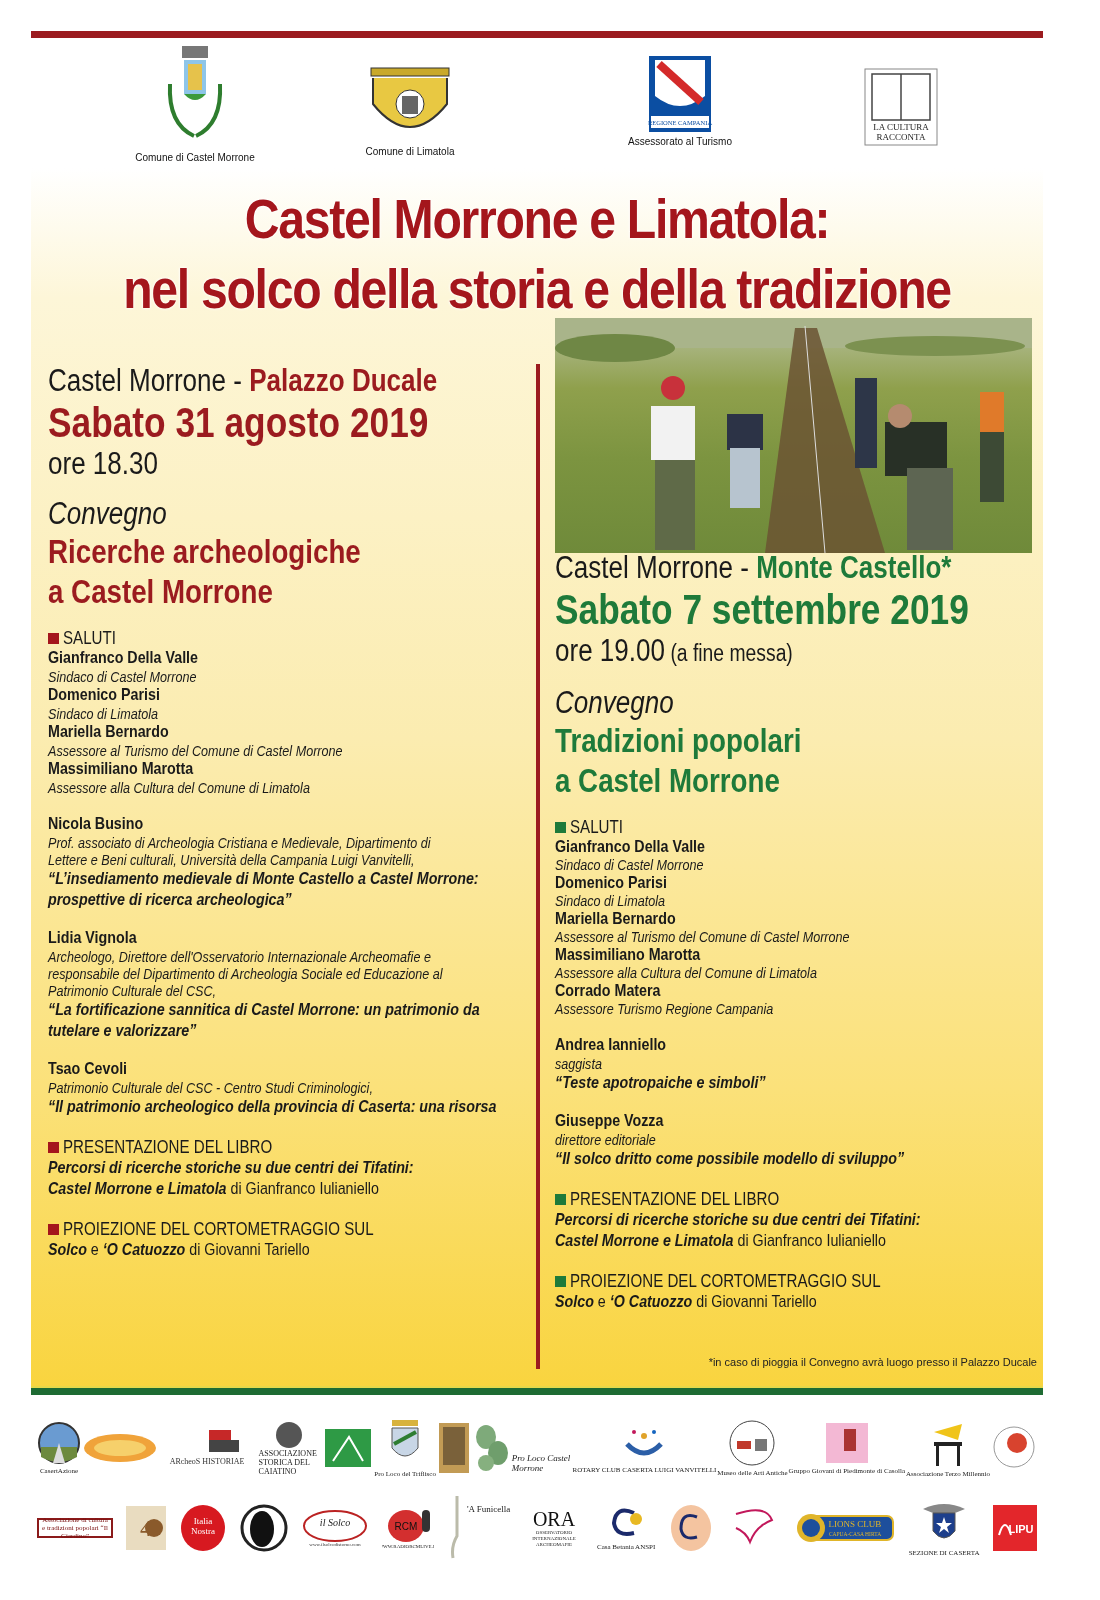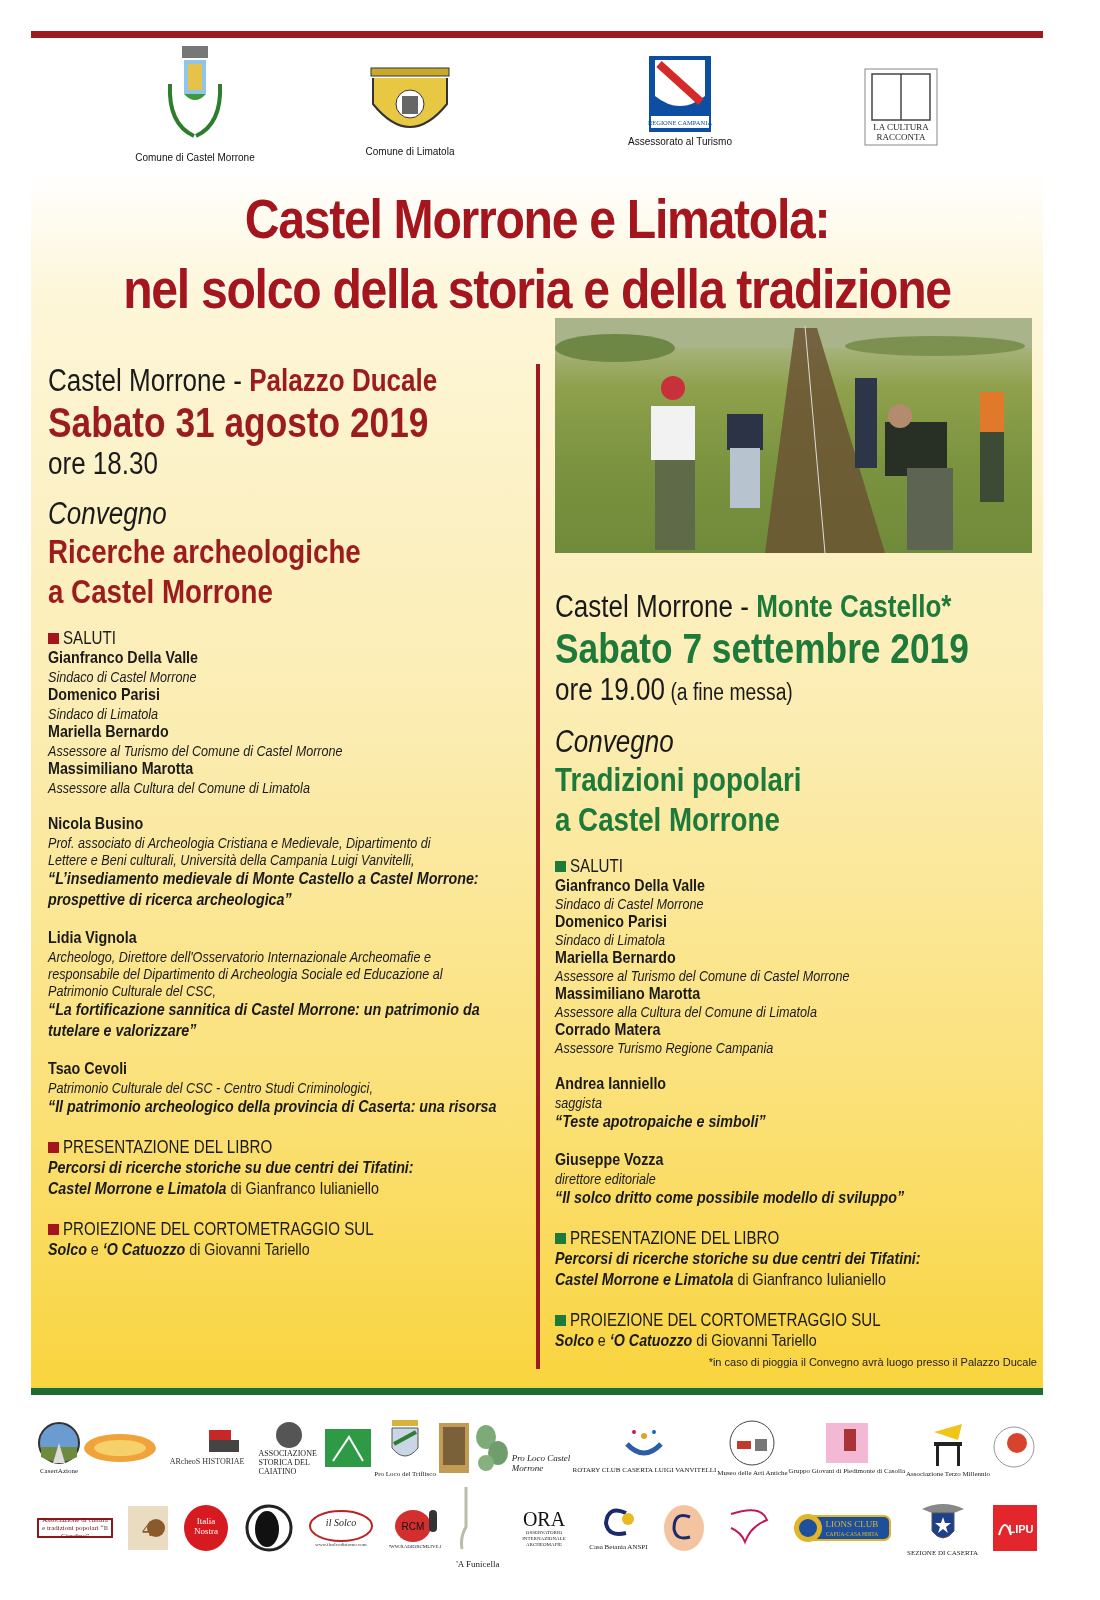--- a/index.html
+++ b/index.html
@@ -28,7 +28,7 @@
 
   .col { position: absolute; }
   .col-left { left: 48px; top: 362px; width: 480px; }
-  .col-right { left: 555px; top: 588px; width: 480px; }
+  .col-right { left: 555px; top: 549px; width: 480px; }
 
   .narrow { display: inline-block; transform: scaleX(0.84); transform-origin: left center; white-space: nowrap; }
 

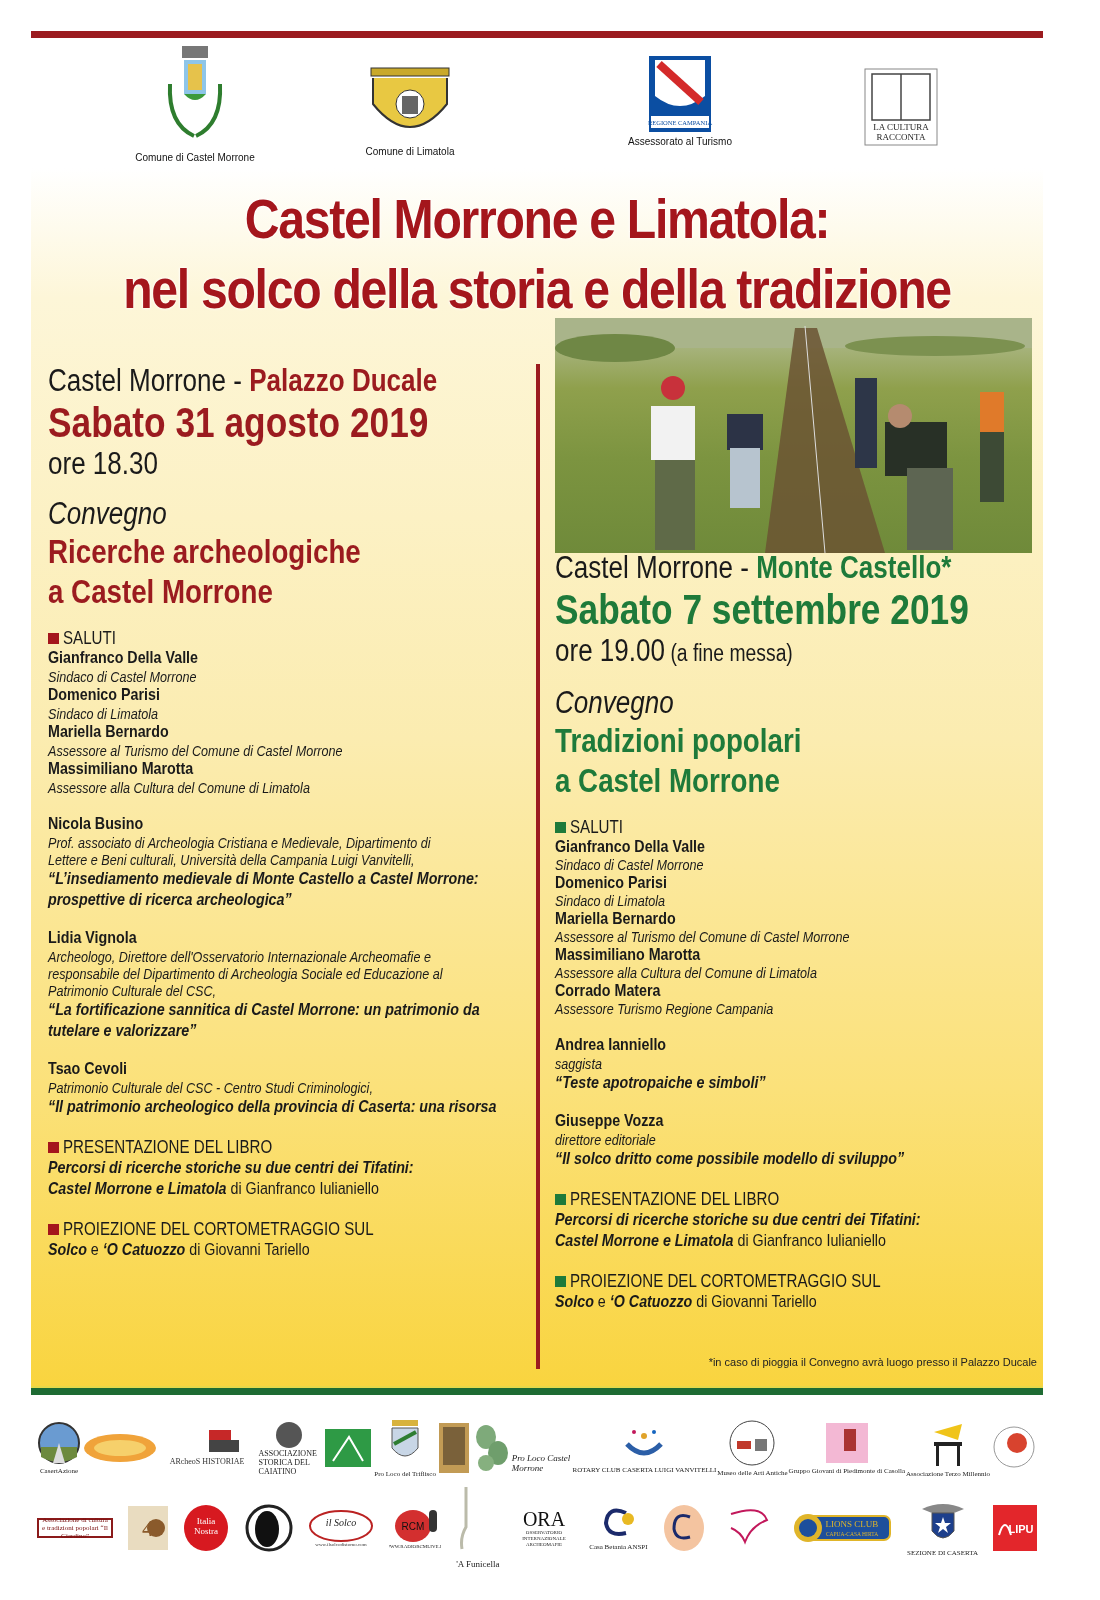--- a/index.html
+++ b/index.html
@@ -409,7 +409,7 @@
             <text x="26" y="42" font-size="5" text-anchor="middle" fill="#222">WWW.RADIORCMLIVE.IT</text>
           </svg>
       </div>
-      <div class="spon" style="flex-direction:column; align-items:flex-start;">
+      <div class="spon" style="flex-direction:row; align-items:flex-start;">
         <svg width="20" height="64" viewBox="0 0 20 64">
             <path d="M10 0 L10 40 Q4 50 6 62" stroke="#bba" stroke-width="3" fill="none"></path>
           </svg>

